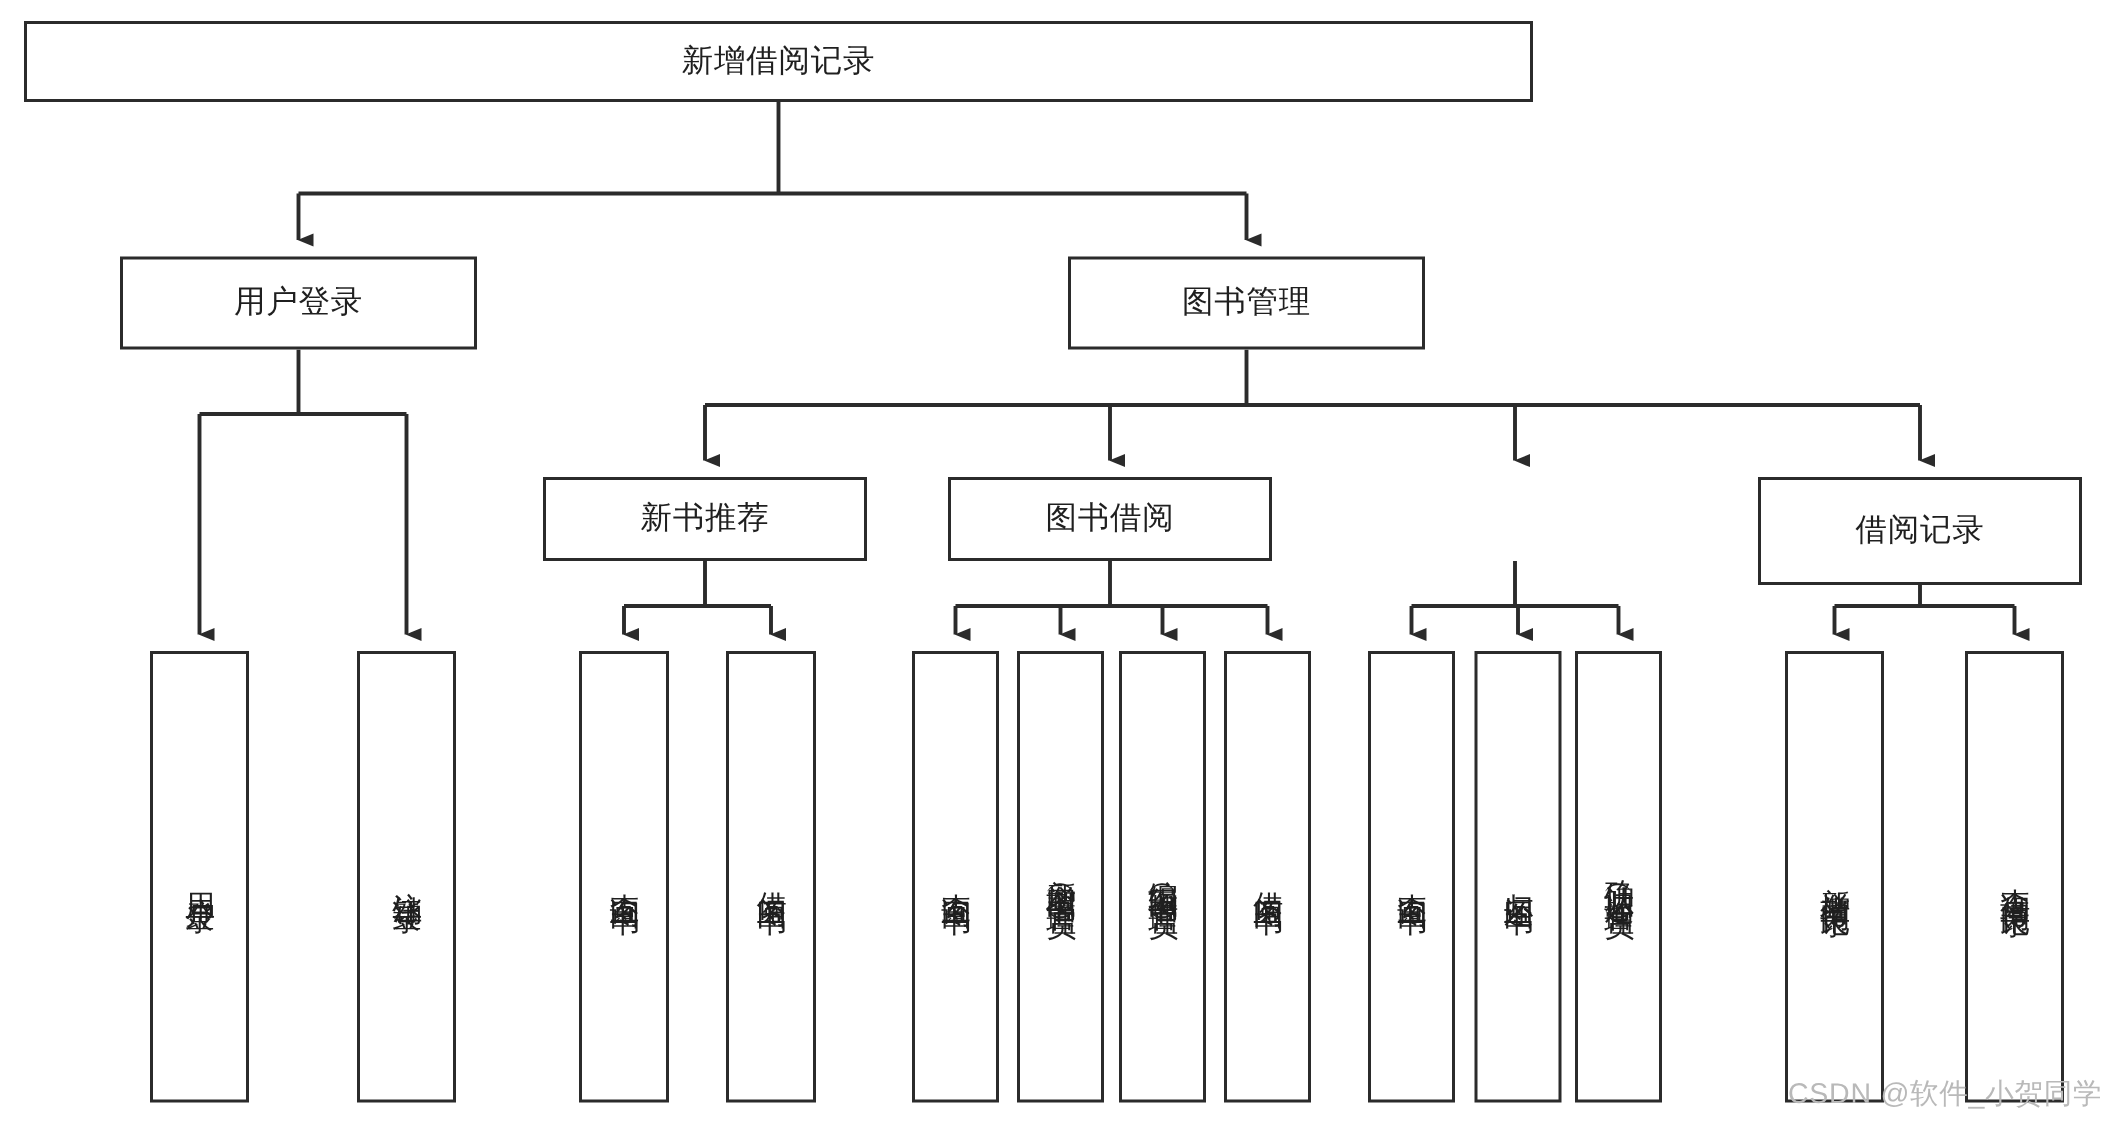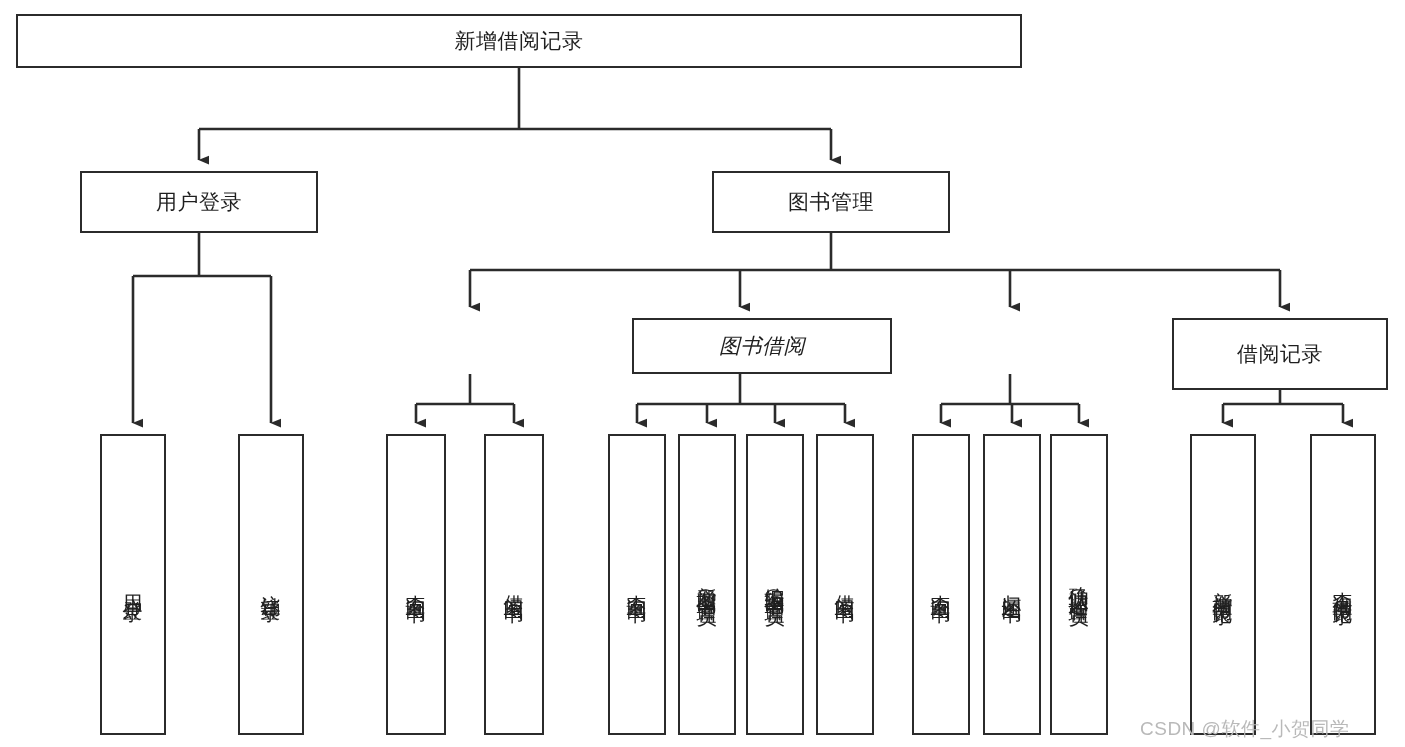--- a/index.html
+++ b/index.html
@@ -125,6 +125,9 @@
     <span>图书管理</span>
   </div>
 
+  <div class="node h" style="left:362px; top:318px; width:216px; height:56px;">
+    <span>新书推荐</span>
+  </div>
   <div class="node h" style="left:632px; top:318px; width:260px; height:56px;font-style:italic;">
     <span>图书借阅</span>
   </div>

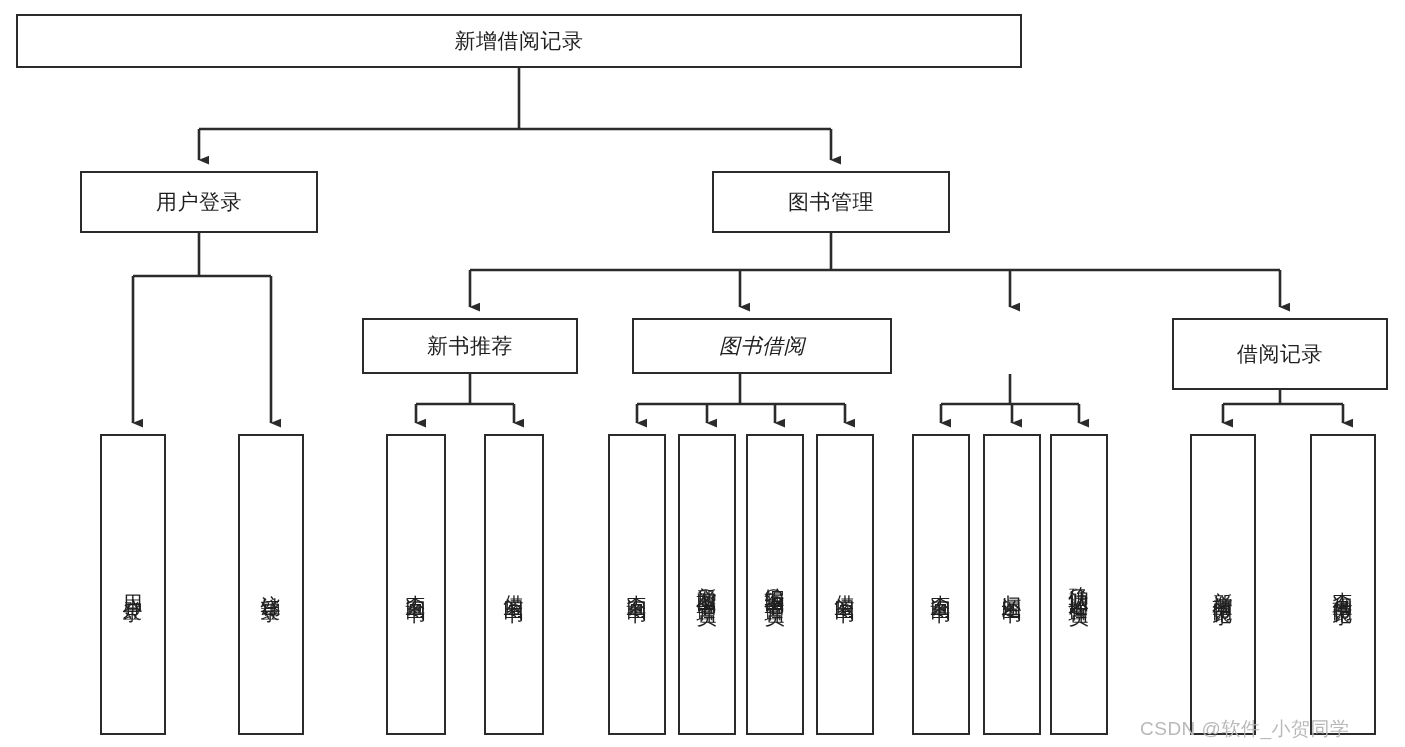--- a/index.html
+++ b/index.html
@@ -128,7 +128,7 @@
   <div class="node h" style="left:362px; top:318px; width:216px; height:56px;">
     <span>新书推荐</span>
   </div>
-  <div class="node h" style="left:632px; top:318px; width:260px; height:56px;font-style:italic;">
+  <div class="node h" style="left:632px; top:318px; width:216px; height:56px;">
     <span>图书借阅</span>
   </div>
   <div class="node h" style="left:1172px; top:318px; width:216px; height:72px;">

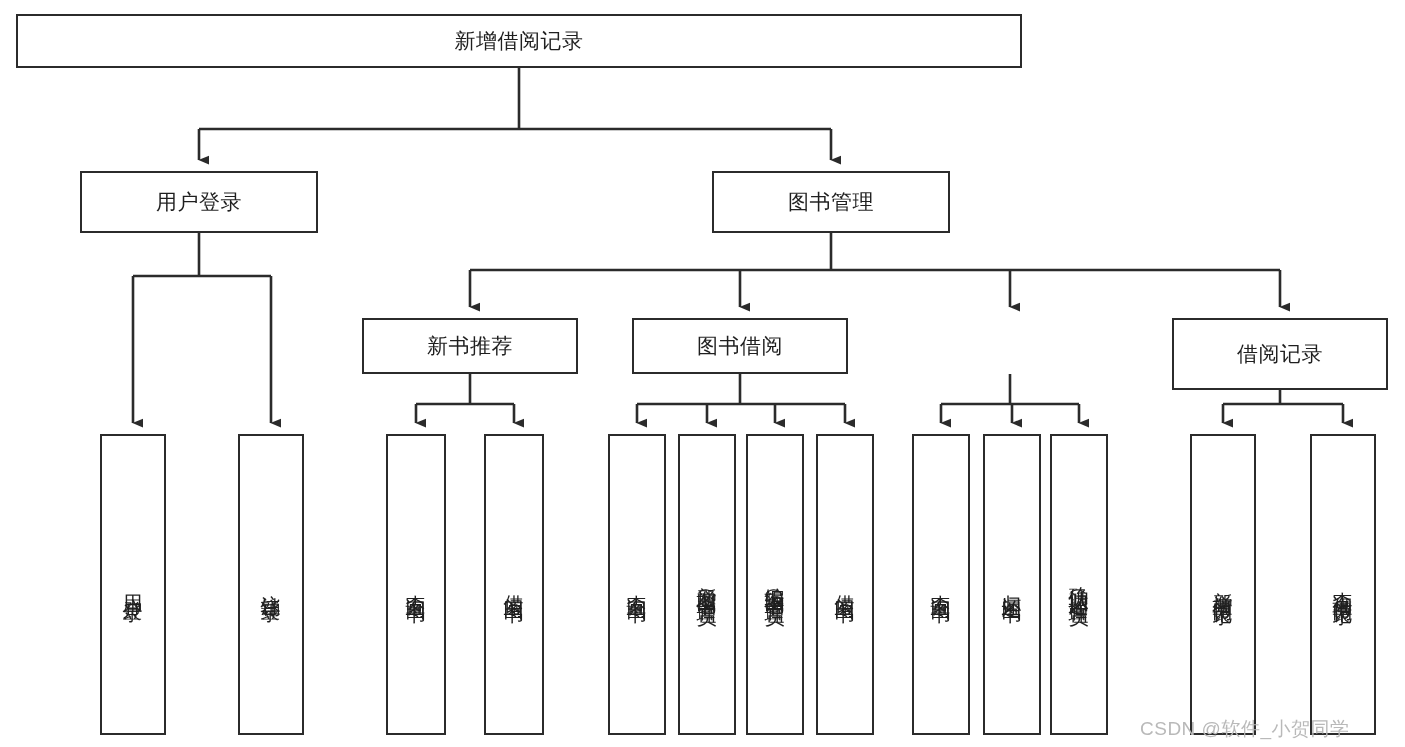--- a/index.html
+++ b/index.html
@@ -179,7 +179,7 @@
     <span class="vlabel">查询借阅记录</span>
   </div>
 
-  <div class="watermark" style="left:1140px; top:716px;text-align:right;">CSDN @软件_小贺同学</div>
+  <div class="watermark" style="left:1192px; top:716px;text-align:right;">CSDN @软件_小贺同学</div>
 
 </div>
 

